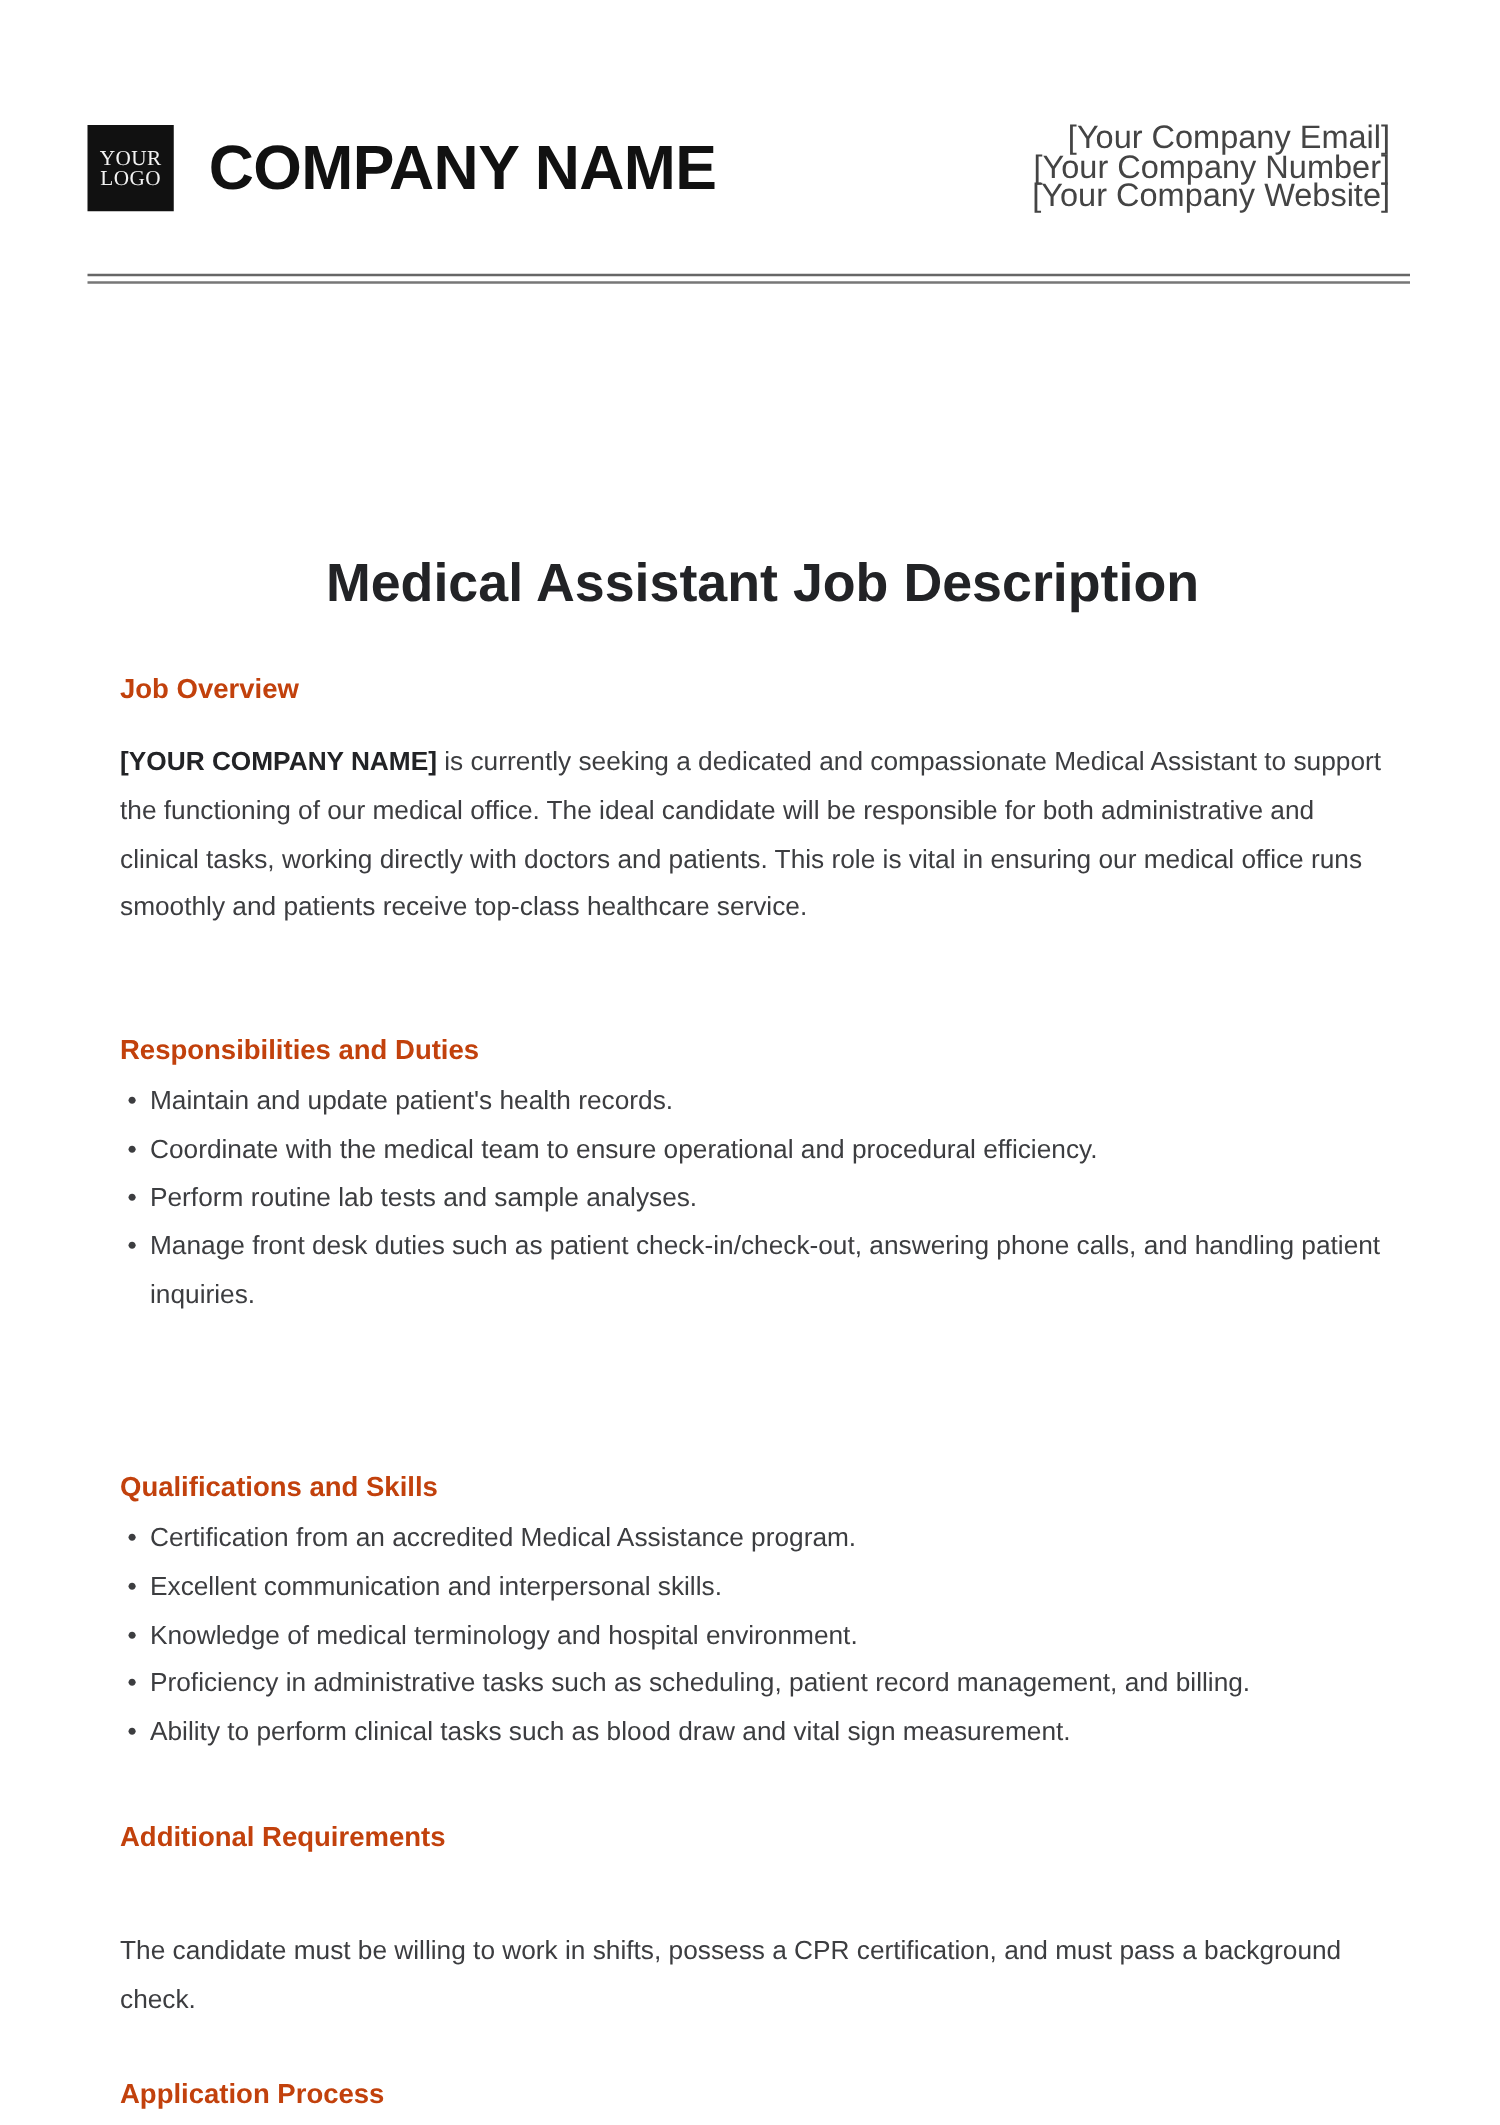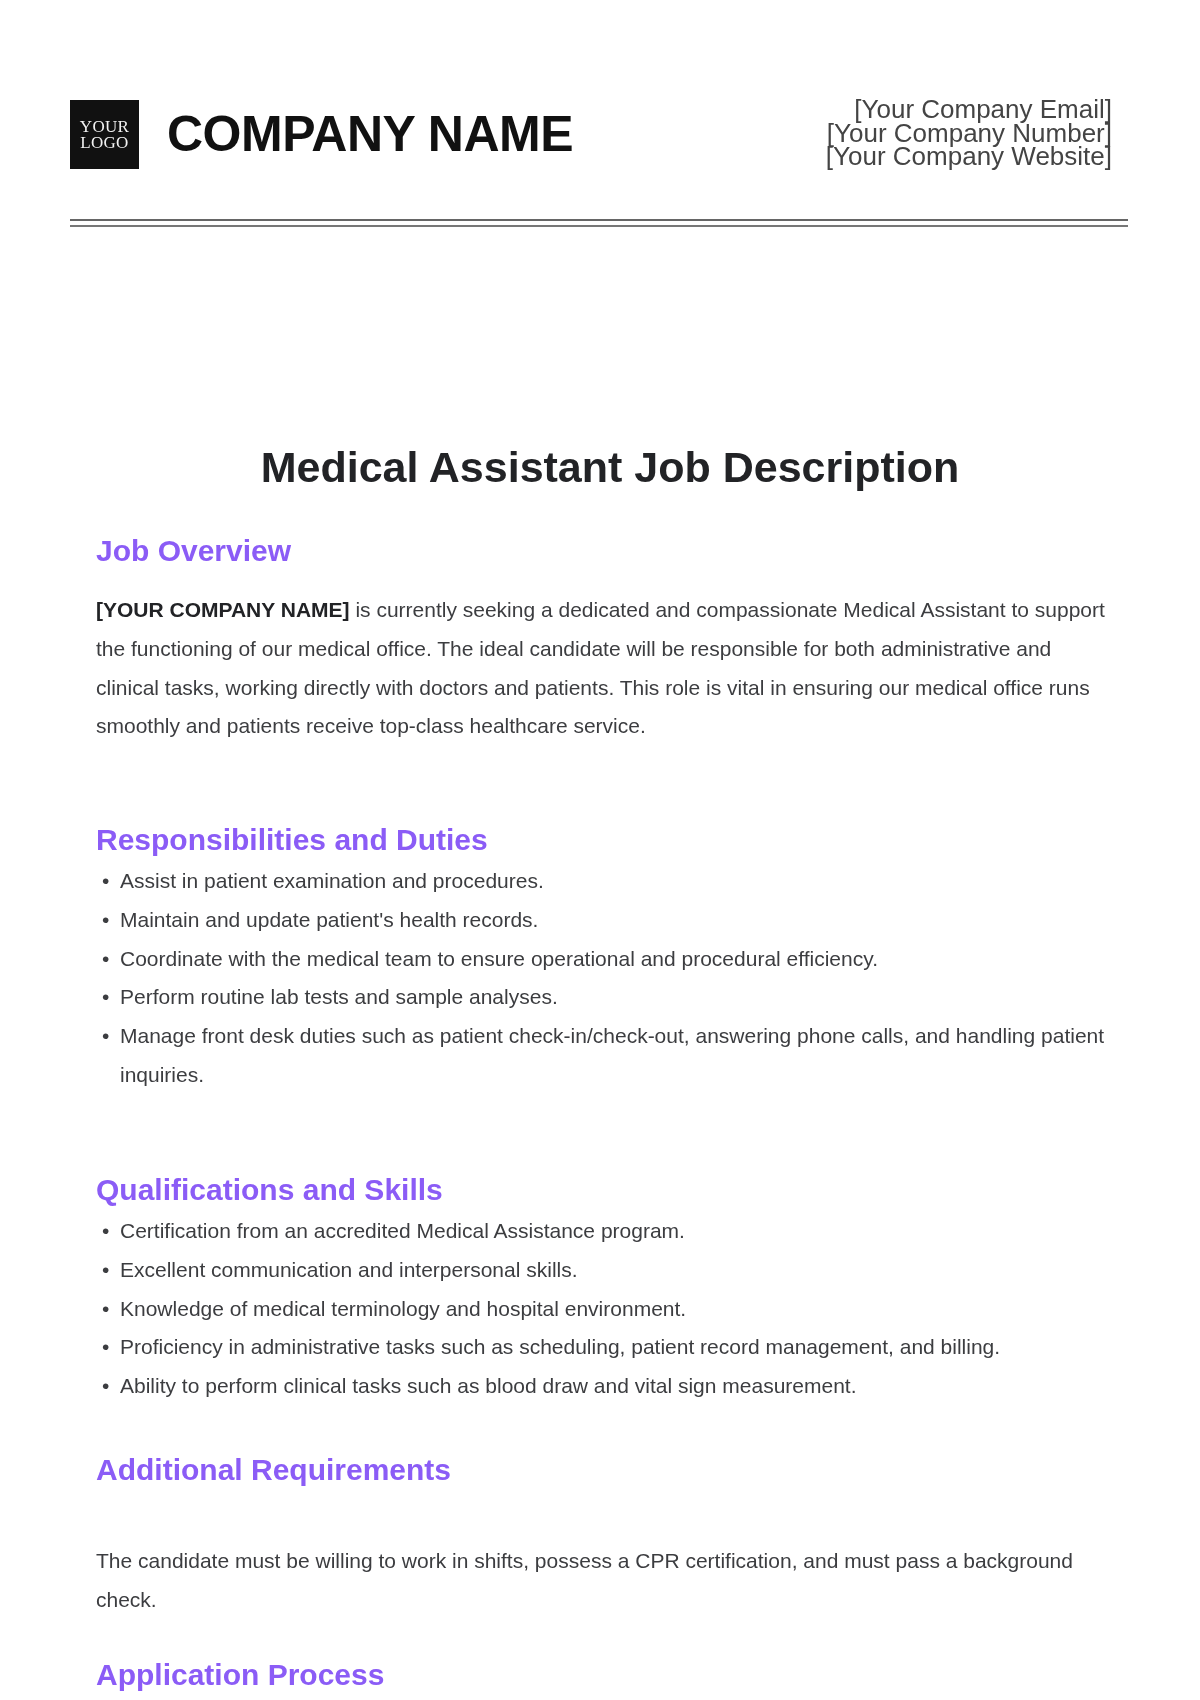--- a/index.html
+++ b/index.html
@@ -19,7 +19,7 @@
     .rule.r2 { top: 225px; background: #777; }
     .doc-title { position: absolute; left: 0; width: 1200px; top: 440px; text-align: center;
                  font-size: 43px; font-weight: bold; color: #222326; line-height: 54px; padding-left: 10px; }
-    .h2 { position: absolute; left: 96px; font-size: 30px; font-weight: bold; color: #8b5cf6;
+    .h2 { position: absolute; left: 96px; font-size: 22px; font-weight: bold; color: #c2410c;
           line-height: 36px; margin: 0; }
     .para { position: absolute; left: 96px; width: 1040px; font-size: 21px; line-height: 38.8px;
             color: #3c3d40; margin: 0; }

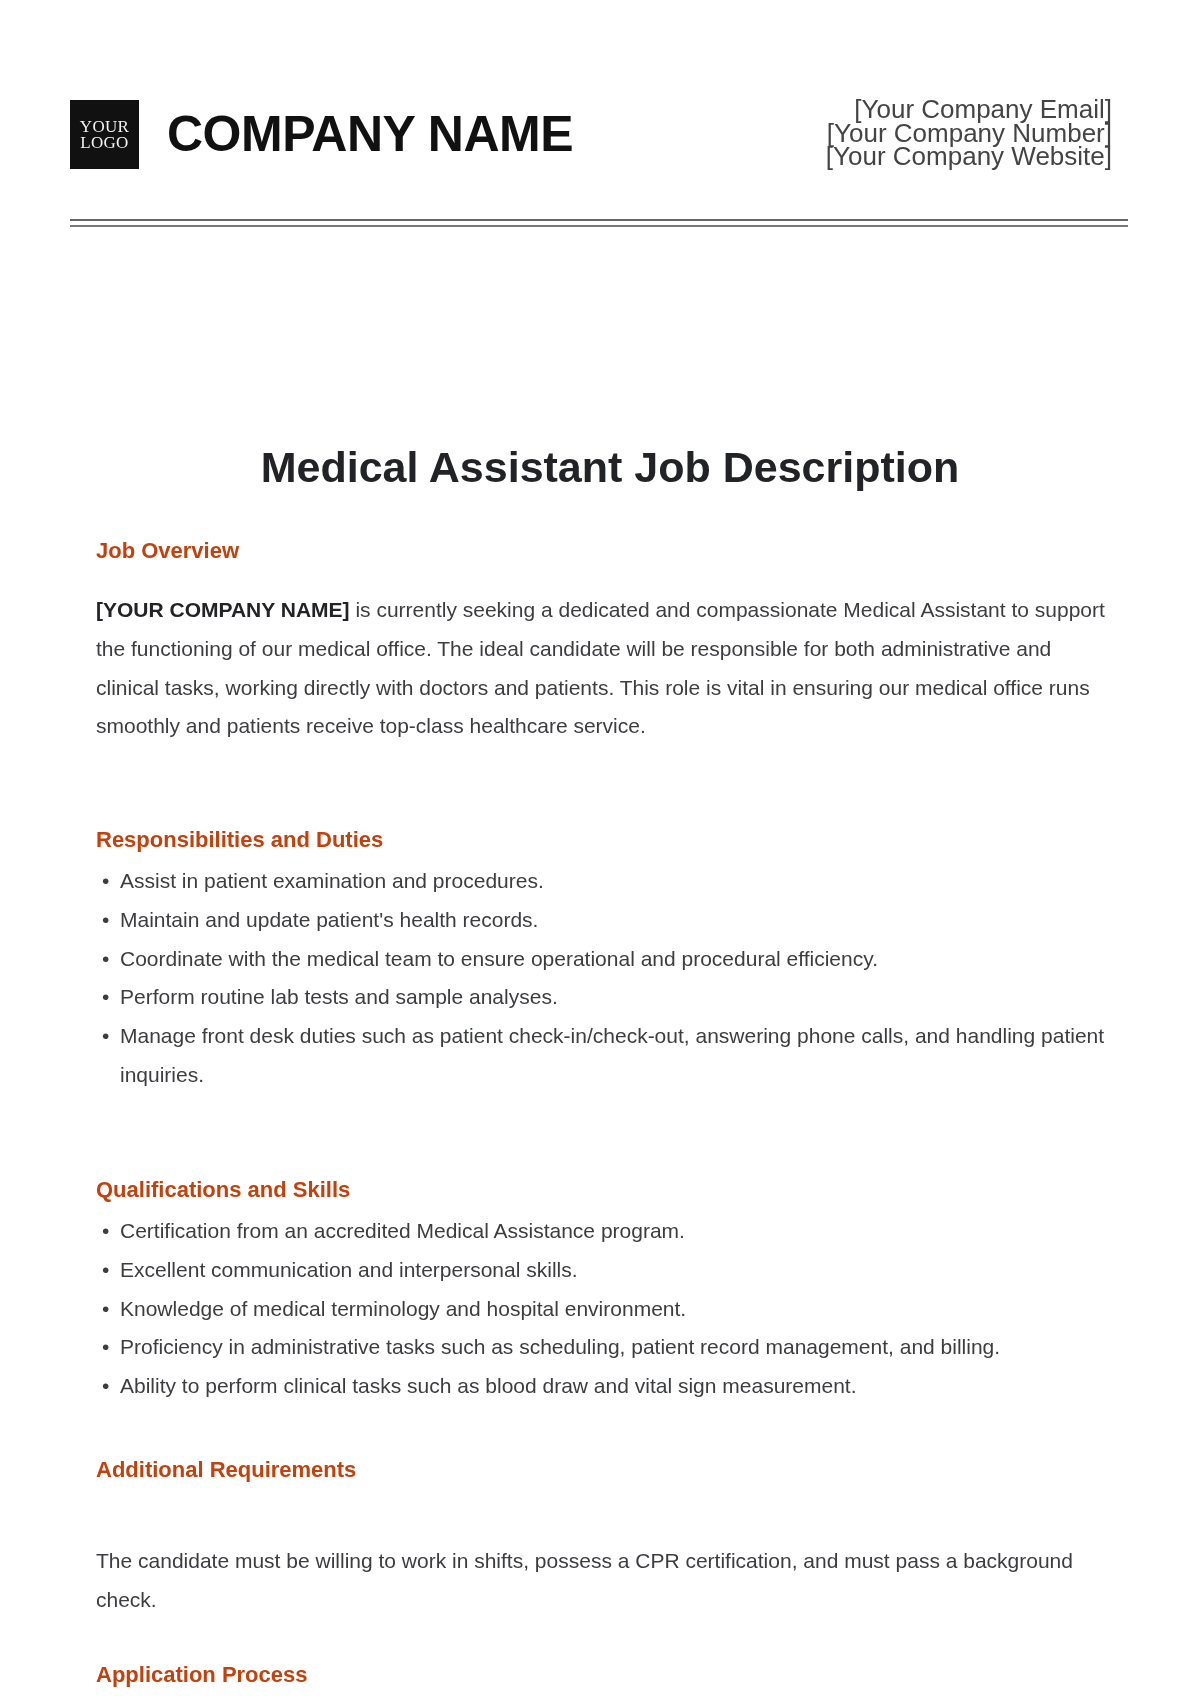--- a/index.html
+++ b/index.html
@@ -52,7 +52,6 @@
 
 <h2 class="h2" style="top:822px;">Responsibilities and Duties</h2>
 <ul class="blist" style="top:862px;">
-  <li>Assist in patient examination and procedures.</li>
   <li>Maintain and update patient's health records.</li>
   <li>Coordinate with the medical team to ensure operational and procedural efficiency.</li>
   <li>Perform routine lab tests and sample analyses.</li>

